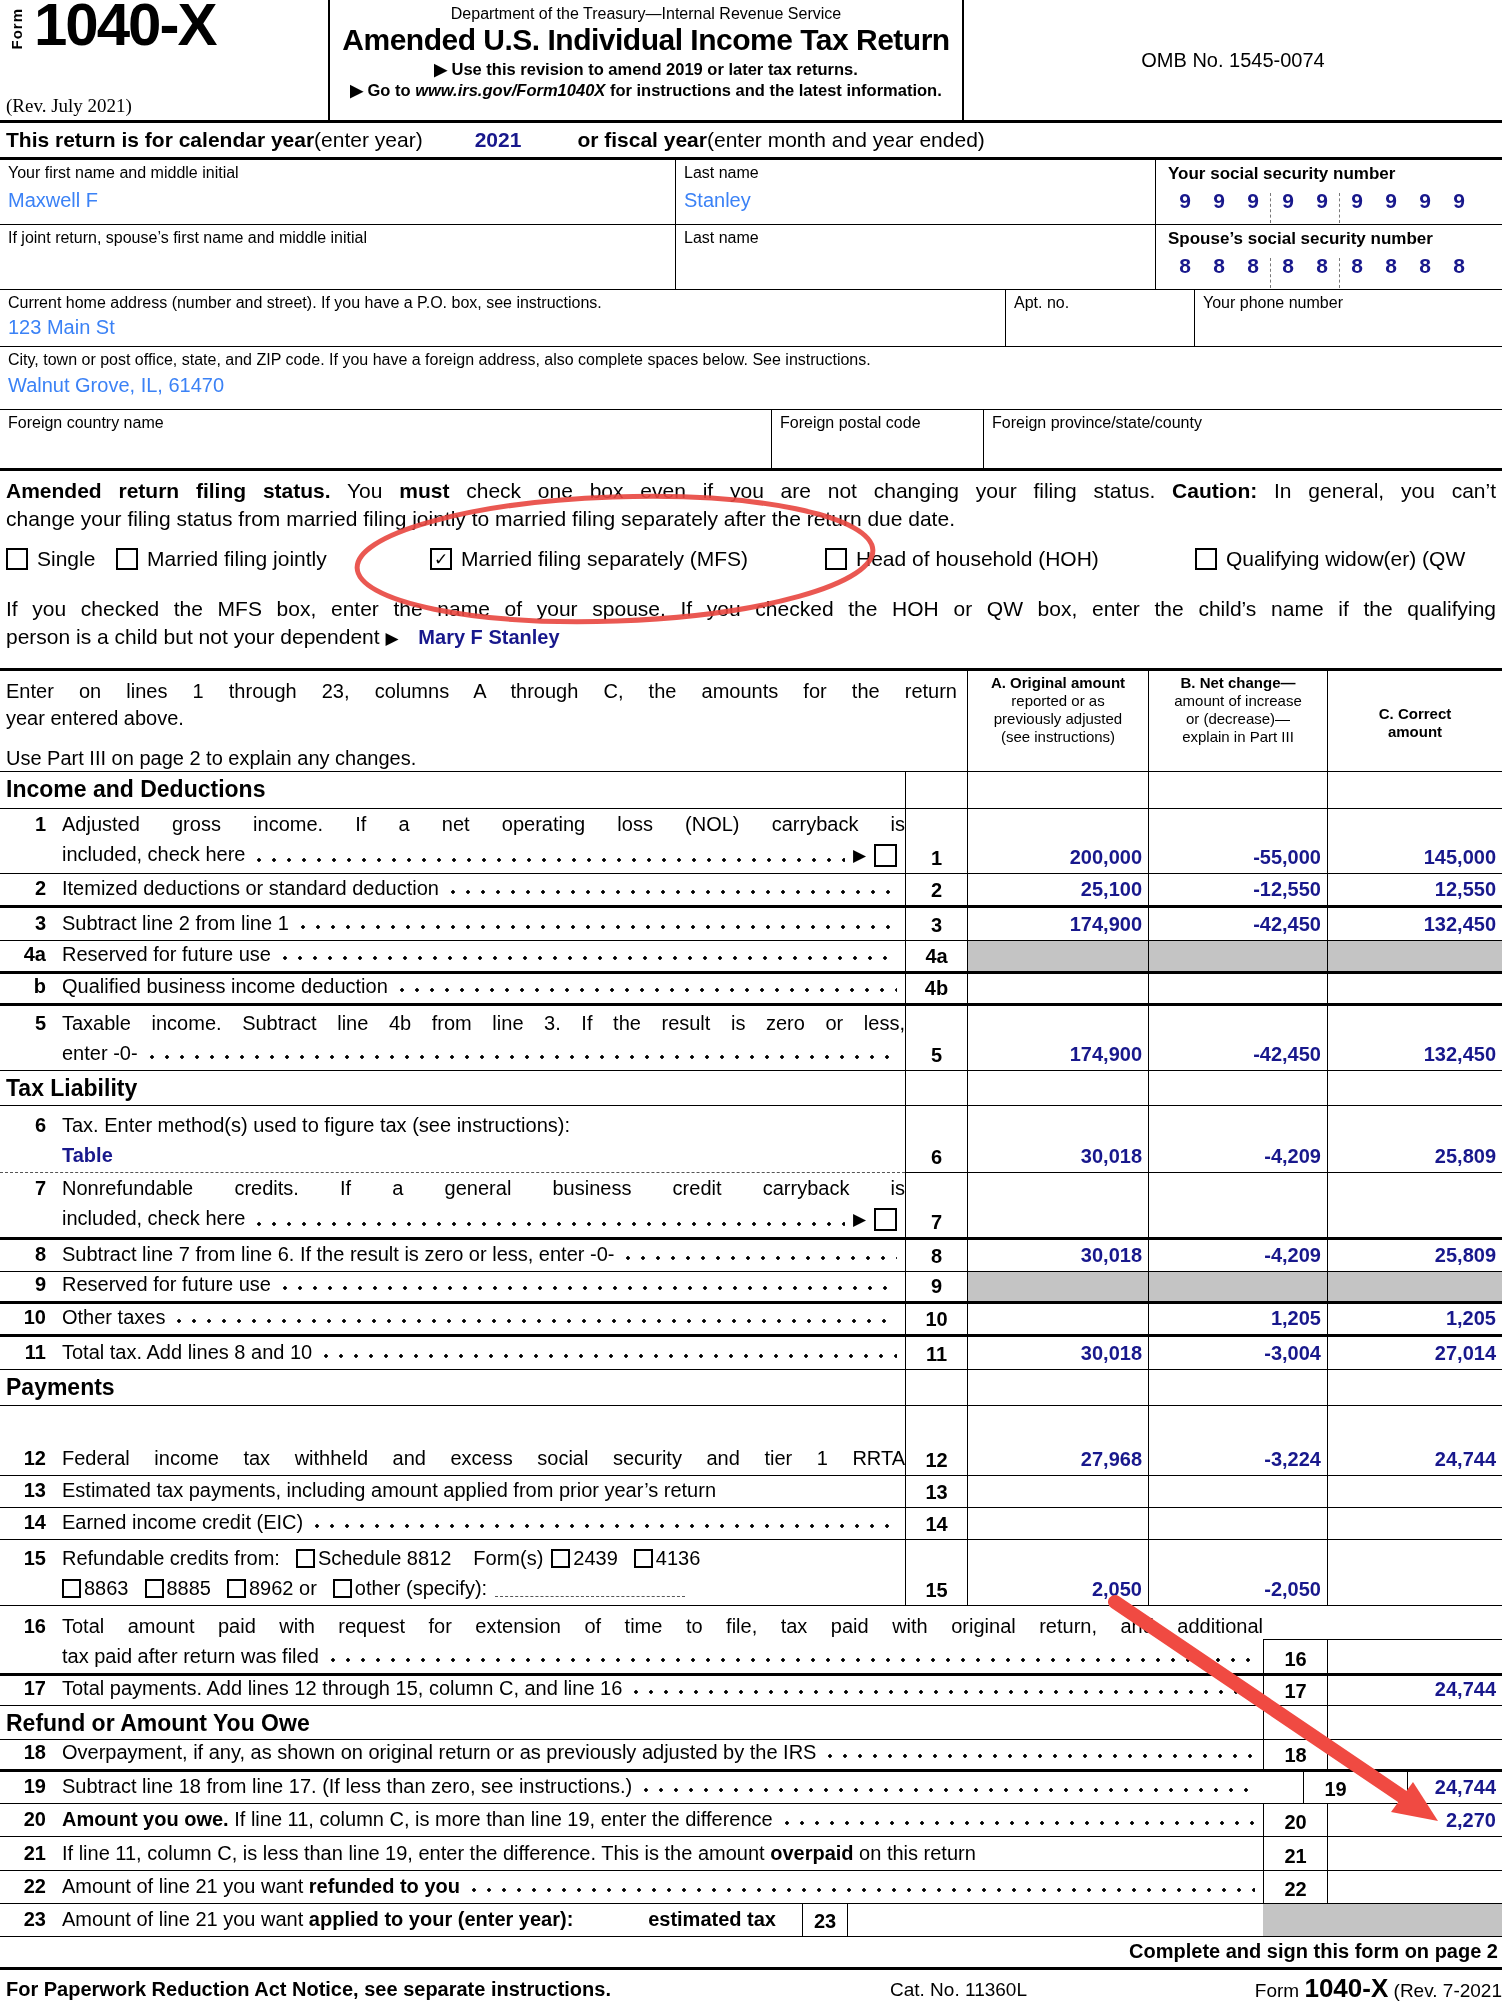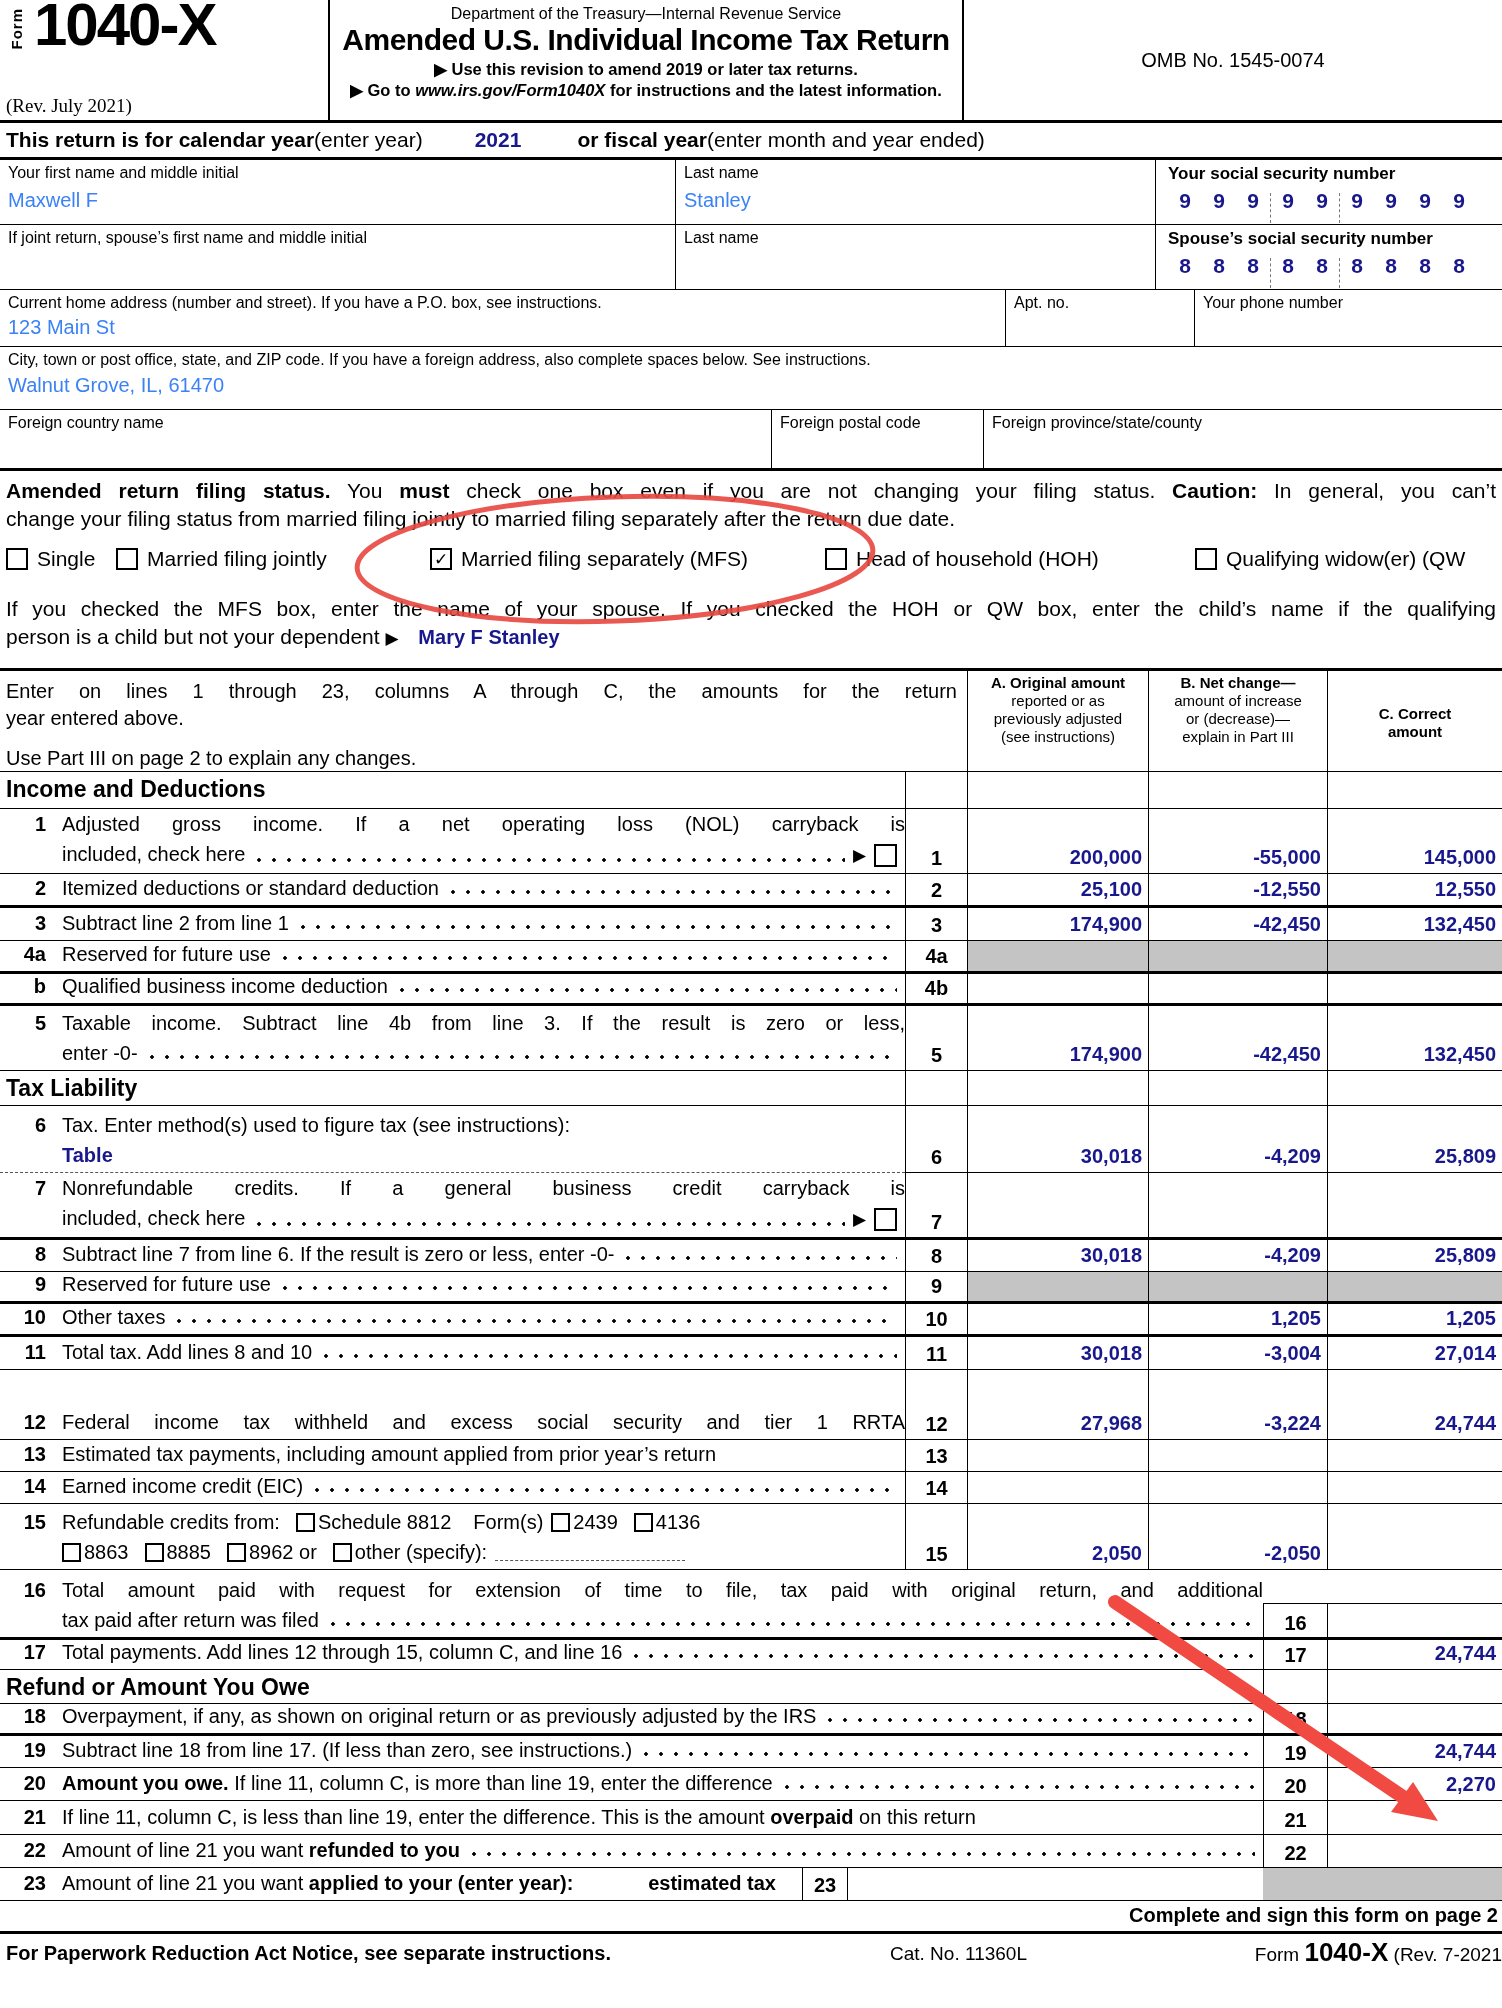--- a/index.html
+++ b/index.html
@@ -473,6 +473,13 @@
     <div class="cc amt">27,014</div>
   </div>
 
+  <div class="trow" style="height:36px;">
+    <div class="desc sec" style="justify-content:flex-start;">Payments</div>
+    <div class="cnum"></div>
+      <div class="ca amt"></div>
+      <div class="cb amt"></div>
+      <div class="cc amt"></div>
+  </div>
 
   <div class="trow" style="height:70px;">
     <div class="desc">

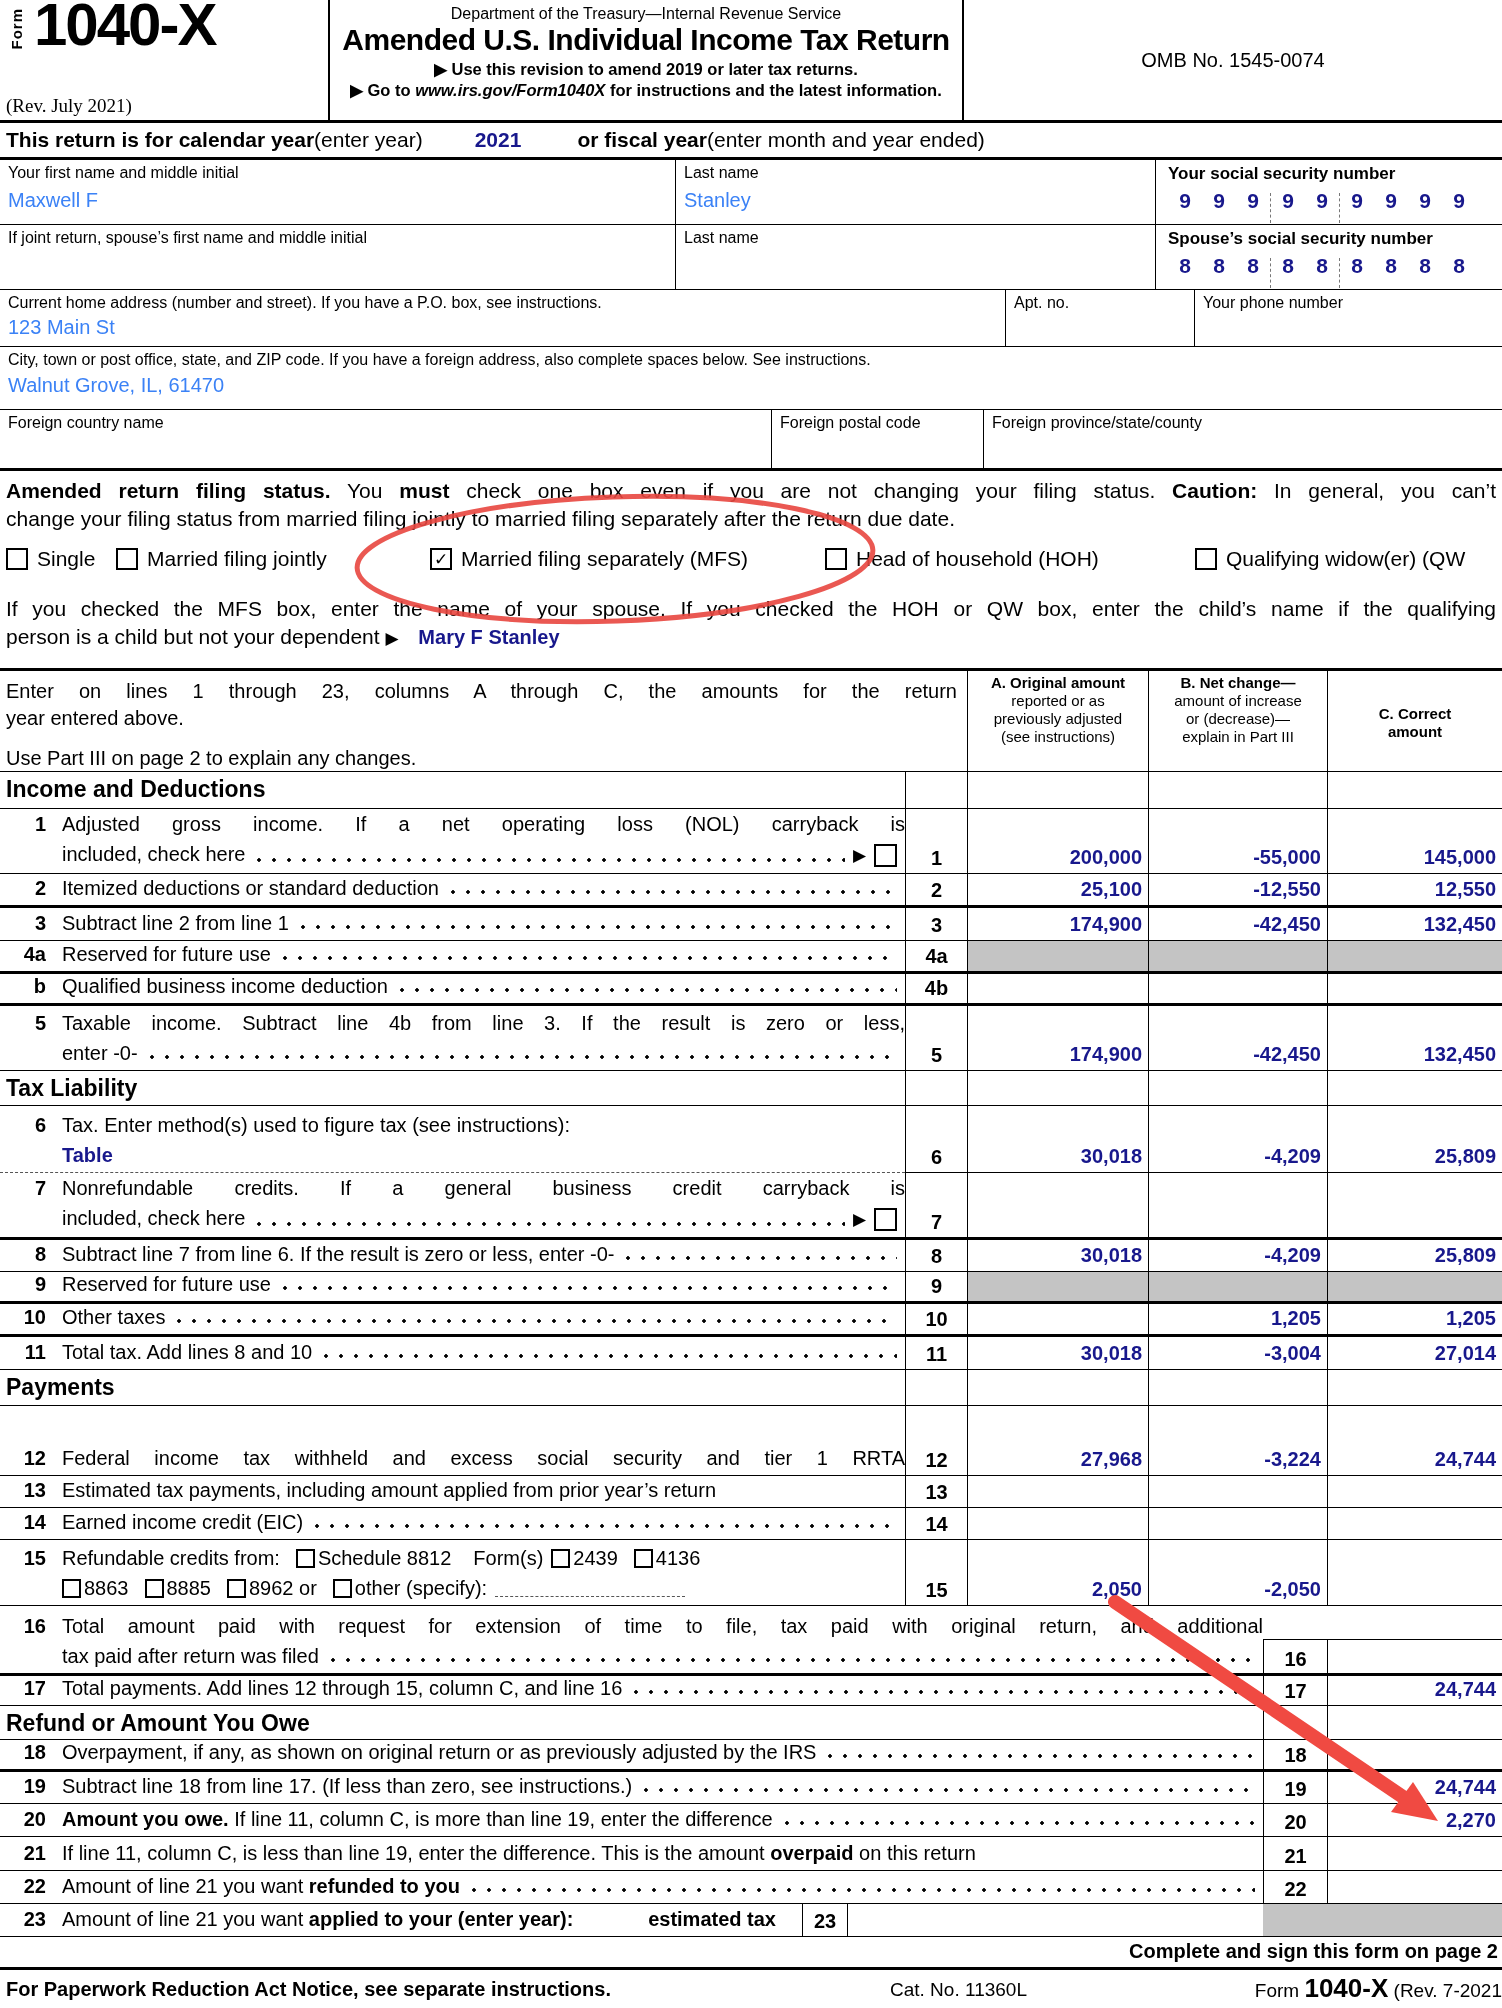--- a/index.html
+++ b/index.html
@@ -599,7 +599,7 @@
     <div class="amt" style="flex:1;"></div>
   </div>
 
-  <div class="trow" style="height:32px;">
+  <div class="trow" style="height:32px;gap:40px;">
     <div class="desc desc-w">
         <div class="dline">
           <span class="lnum">19</span>

